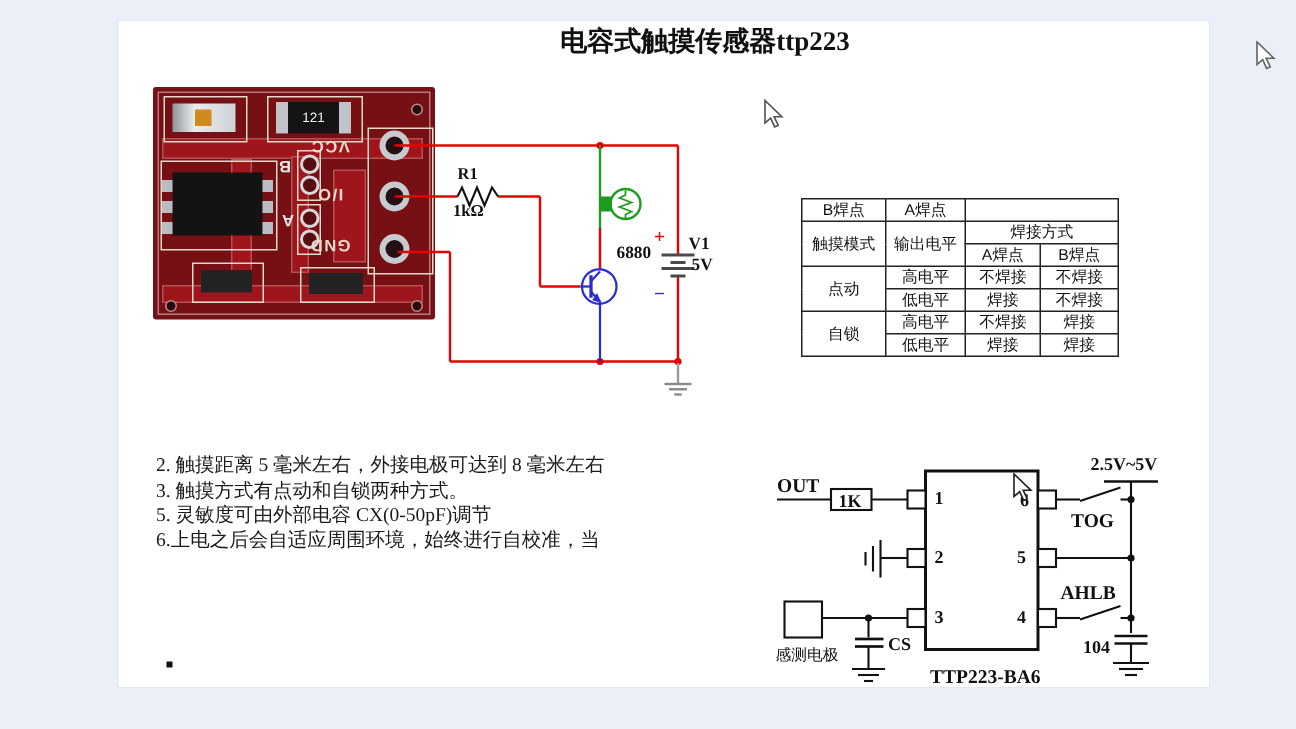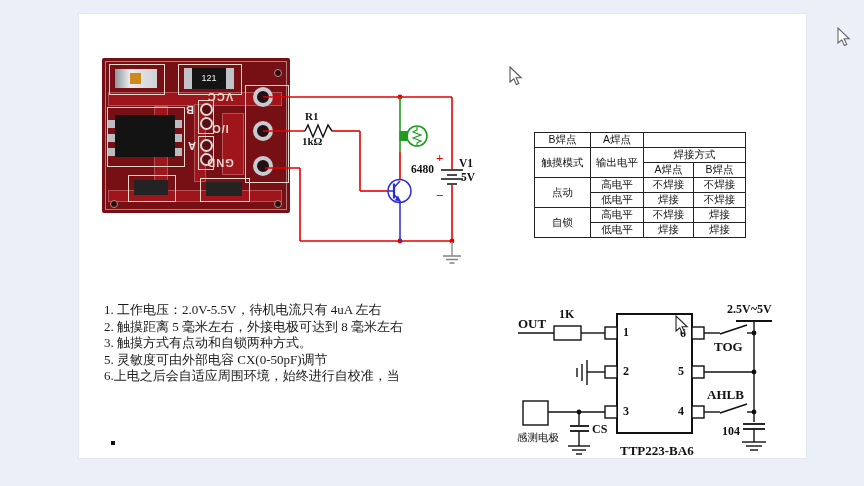--- a/index.html
+++ b/index.html
@@ -63,6 +63,7 @@
 <div class="stage">
   <div class="page"></div>
 
+  <div class="title">电容式触摸传感器ttp223</div>
 
   <div class="pcb">
     <div class="trace" style="left:6px;top:34px;width:172px;height:12px;"></div>

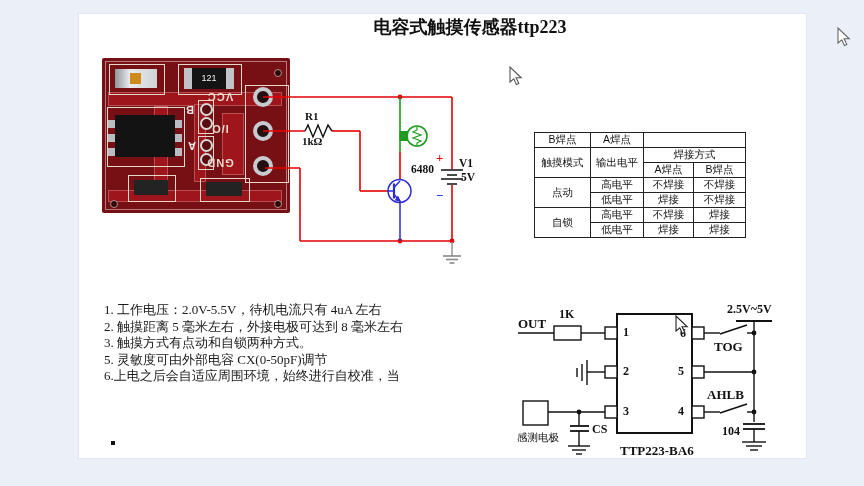--- a/index.html
+++ b/index.html
@@ -229,7 +229,7 @@
 
   <div class="lbl sans-b" style="left:305px;top:111px;">R1</div>
   <div class="lbl sans-b" style="left:302px;top:136px;">1kΩ</div>
-  <div class="lbl sans-b" style="left:411px;top:164px;font-size:11.5px;">6480</div>
+  <div class="lbl sans-b" style="left:411px;top:164px;font-size:11.5px;">6880</div>
   <div class="lbl sans-b red" style="left:436px;top:151px;font-size:13px;">+</div>
   <div class="lbl sans-b" style="left:459px;top:158px;font-size:11.5px;">V1</div>
   <div class="lbl sans-b" style="left:461px;top:172px;font-size:11.5px;">5V</div>

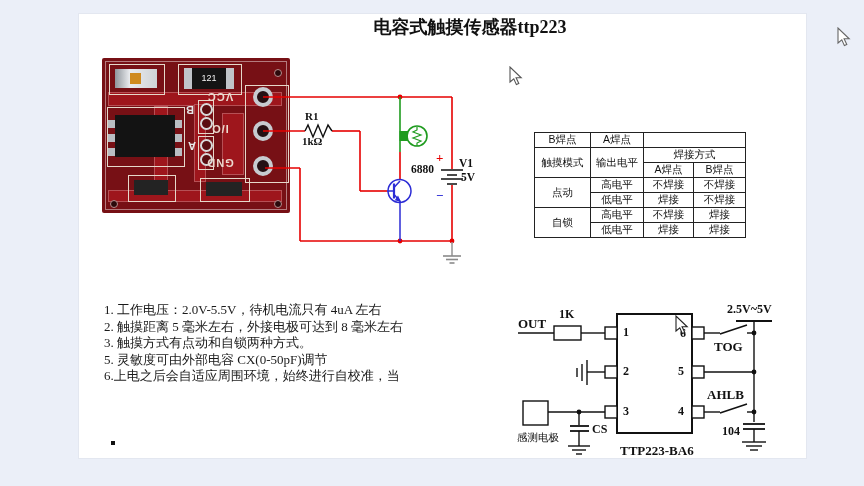--- a/index.html
+++ b/index.html
@@ -301,7 +301,6 @@
   </div>
 
   <div class="notes">
-    <div class="note-line">1. 工作电压：2.0V-5.5V，待机电流只有 4uA 左右</div>
     <div class="note-line">2. 触摸距离 5 毫米左右，外接电极可达到 8 毫米左右</div>
     <div class="note-line">3. 触摸方式有点动和自锁两种方式。</div>
     <div class="note-line">5. 灵敏度可由外部电容 CX(0-50pF)调节</div>

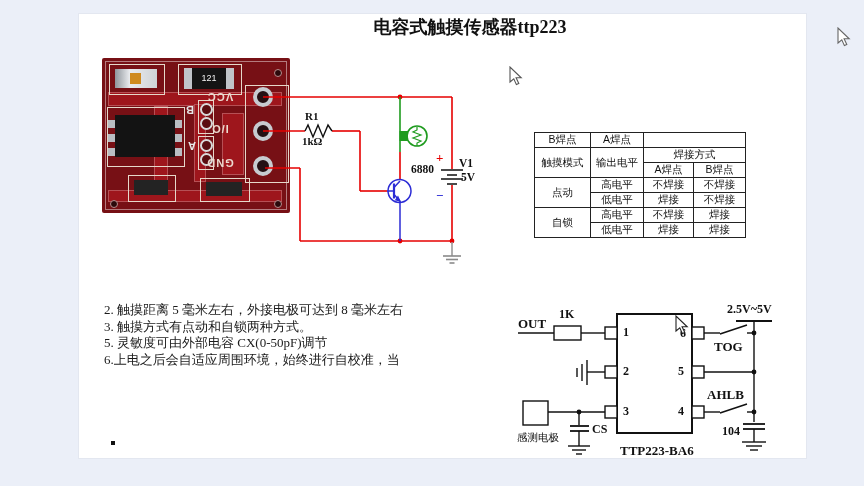--- a/index.html
+++ b/index.html
@@ -236,7 +236,7 @@
   <div class="lbl sans-b blue" style="left:436px;top:189px;font-size:13px;">−</div>
 
   <div class="lbl serif-b" style="left:518px;top:317px;">OUT</div>
-  <div class="lbl serif-b" style="left:559px;top:308px;font-size:12px;text-align:center;">1K</div>
+  <div class="lbl serif-b" style="left:559px;top:328px;font-size:12px;text-align:center;">1K</div>
   <div class="lbl serif-r" style="left:623px;top:326px;">1</div>
   <div class="lbl serif-r" style="left:623px;top:365px;">2</div>
   <div class="lbl serif-r" style="left:623px;top:405px;">3</div>

